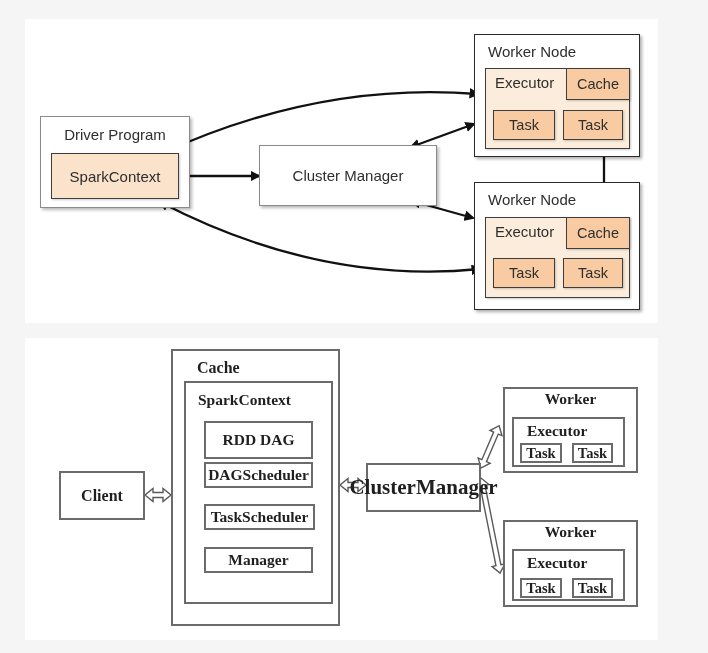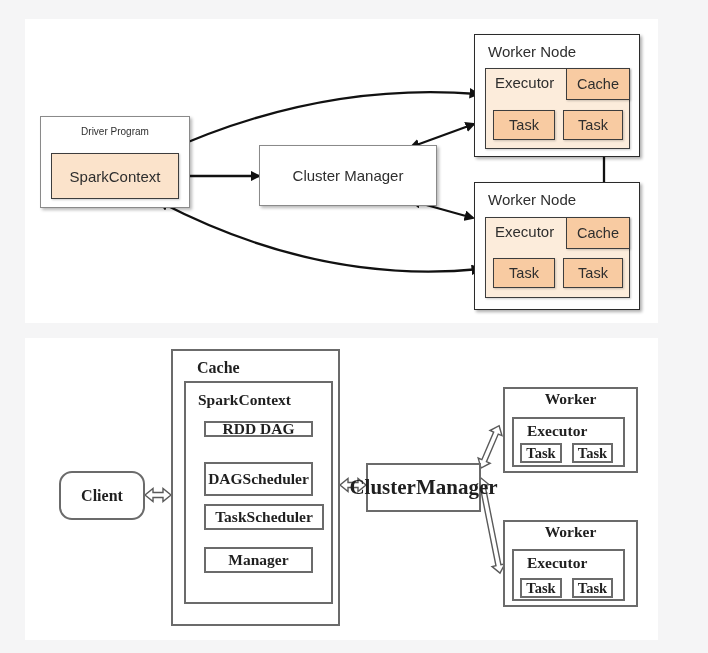--- a/index.html
+++ b/index.html
@@ -29,7 +29,7 @@
          display:flex;align-items:center;justify-content:center;font-size:14.5px;}
   .t-sc{background:var(--fill-mid);border:1.5px solid var(--border-dark);box-shadow:1px 1px 2px rgba(0,0,0,.2);
         display:flex;align-items:center;justify-content:center;font-size:15px;}
-  .t-title{font-size:10px;padding:9px 0 0 0;text-align:center;}
+  .t-title{font-size:15px;padding:9px 0 0 0;text-align:center;}
   .t-wtitle{font-size:15px;padding:8px 0 0 13px;text-align:left;}
   .t-etitle{font-size:15px;padding:5px 0 0 9px;text-align:left;}
   .t-cm{display:flex;align-items:center;justify-content:center;font-size:15px;}

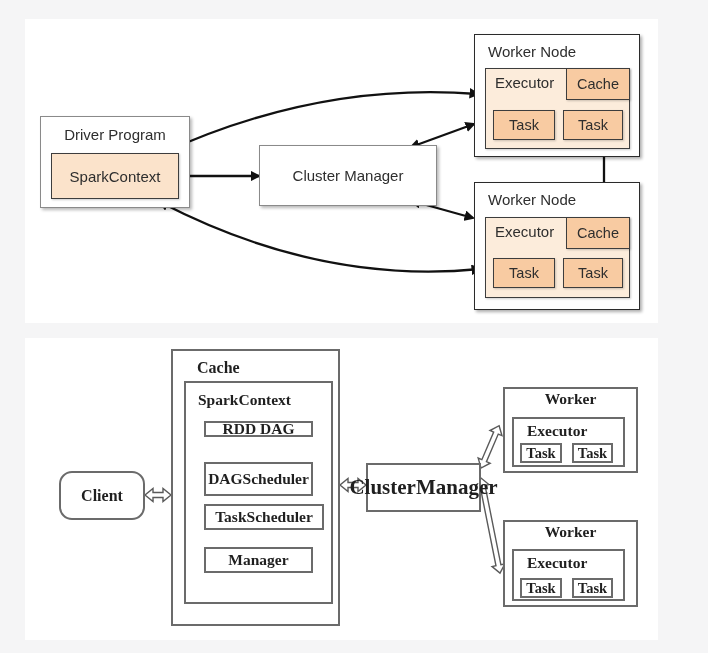--- a/index.html
+++ b/index.html
@@ -131,7 +131,7 @@
   <div class="box s-box" style="left:159px;top:43px;width:149px;height:223px;">
     <div class="s-title2 lbl">SparkContext</div>
   </div>
-  <div class="box s-box s-center s-item" style="left:179px;top:83px;width:109px;height:16px;">
+  <div class="box s-box s-center s-item" style="left:179px;top:83px;width:109px;height:38px;">
     <span class="lbl">RDD DAG</span>
   </div>
   <div class="box s-box s-center s-item" style="left:179px;top:124px;width:109px;height:34px;text-align:right;">

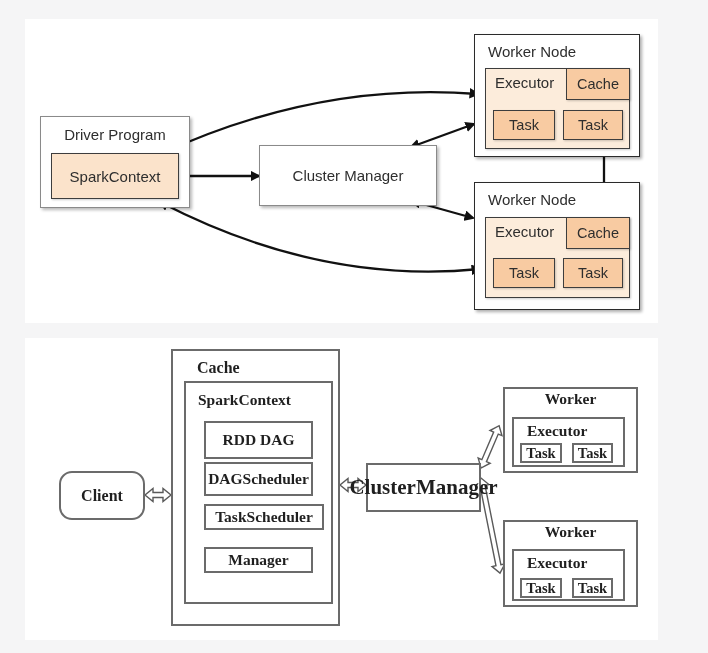--- a/index.html
+++ b/index.html
@@ -134,7 +134,7 @@
   <div class="box s-box s-center s-item" style="left:179px;top:83px;width:109px;height:38px;">
     <span class="lbl">RDD DAG</span>
   </div>
-  <div class="box s-box s-center s-item" style="left:179px;top:124px;width:109px;height:34px;text-align:right;">
+  <div class="box s-box s-center s-item" style="left:179px;top:124px;width:109px;height:26px;text-align:right;">
     <span class="lbl">DAGScheduler</span>
   </div>
   <div class="box s-box s-center s-item" style="left:179px;top:166px;width:120px;height:26px;">

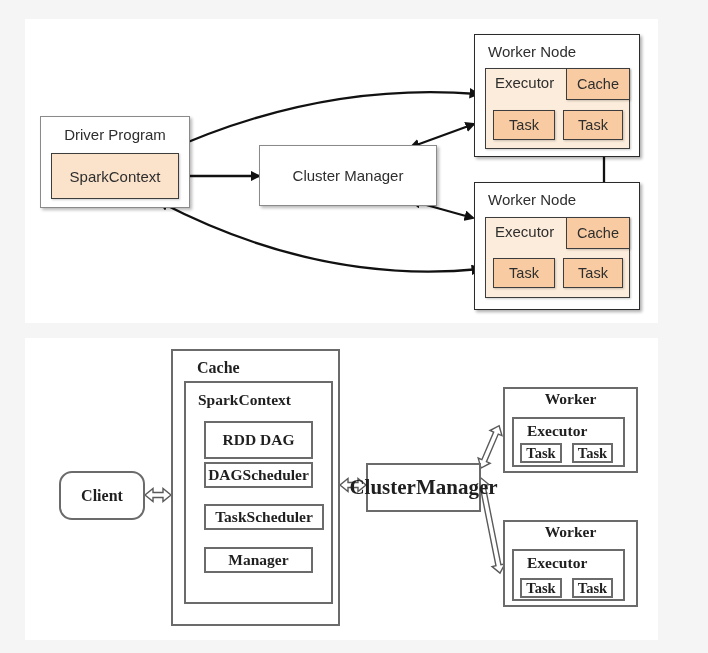--- a/index.html
+++ b/index.html
@@ -121,7 +121,7 @@
     </g>
   </svg>
 
-  <div class="box s-box s-center" style="left:34px;top:133px;width:86px;height:49px;font-size:16px;border-radius:13px;">
+  <div class="box s-box s-center" style="left:34px;top:133px;width:86px;height:49px;font-size:16px;">
     <span class="lbl">Client</span>
   </div>
 

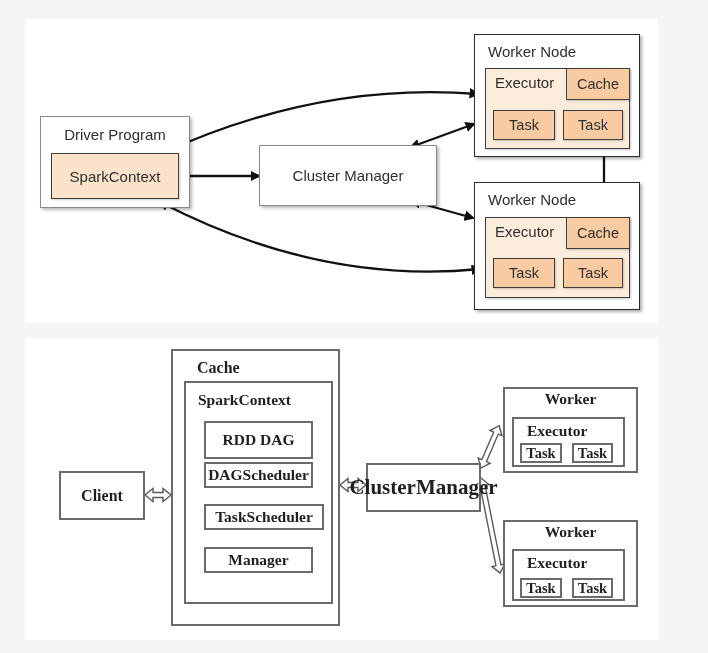--- a/index.html
+++ b/index.html
@@ -137,7 +137,7 @@
   <div class="box s-box s-center s-item" style="left:179px;top:124px;width:109px;height:26px;text-align:right;">
     <span class="lbl">DAGScheduler</span>
   </div>
-  <div class="box s-box s-center s-item" style="left:179px;top:166px;width:120px;height:26px;">
+  <div class="box s-box s-center s-item" style="left:179px;top:166px;width:111px;height:26px;">
     <span class="lbl">TaskScheduler</span>
   </div>
   <div class="box s-box s-center s-item" style="left:179px;top:209px;width:109px;height:26px;">

